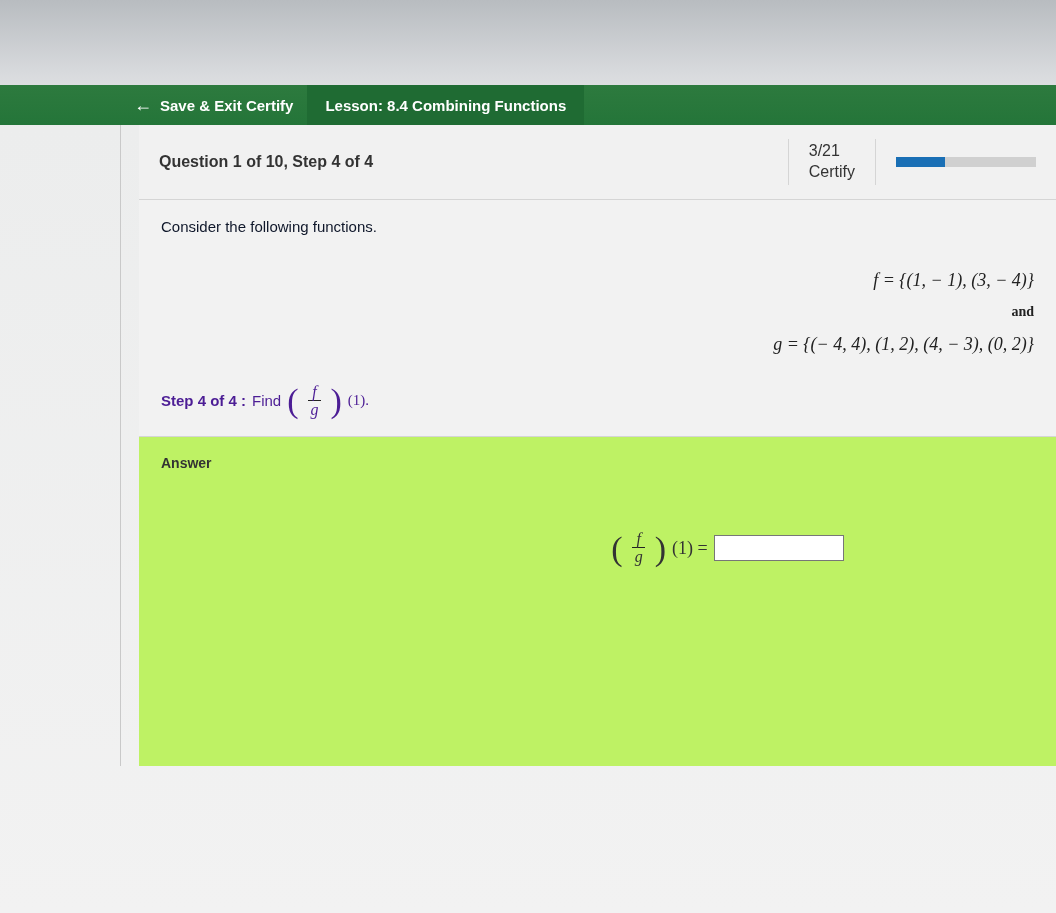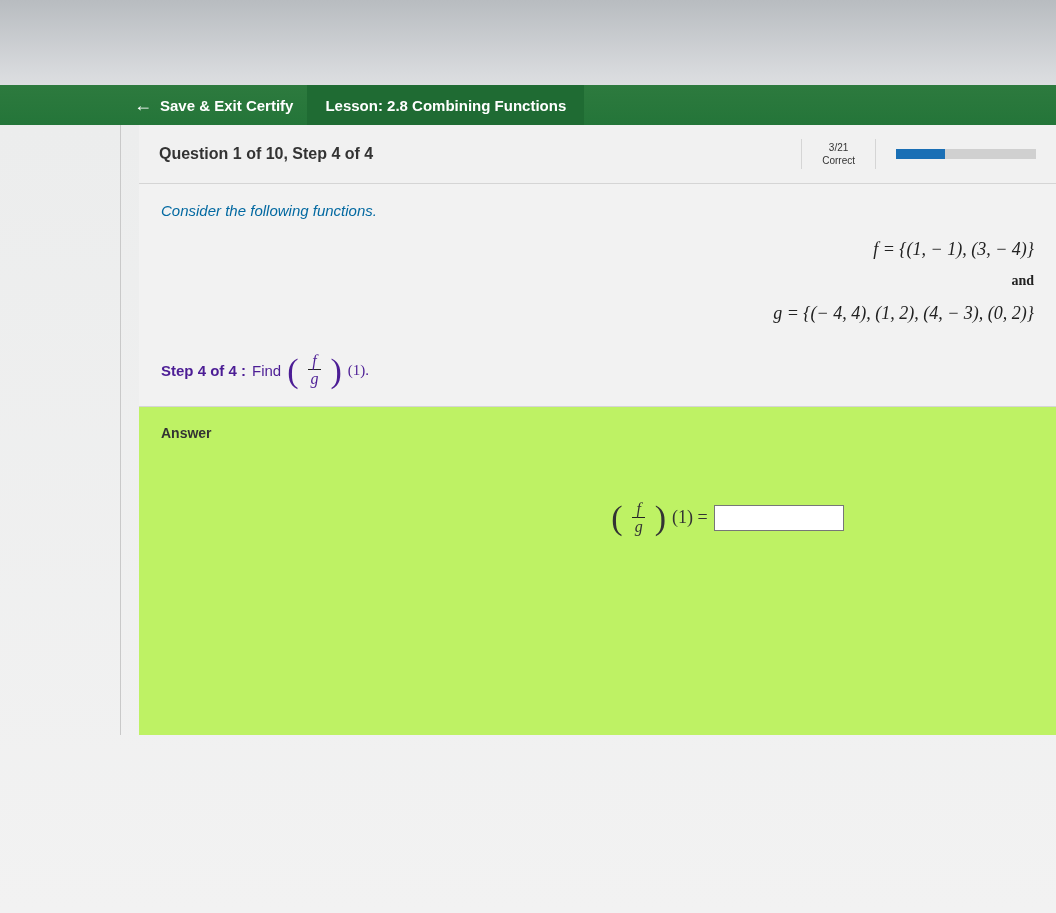--- a/index.html
+++ b/index.html
@@ -202,7 +202,7 @@
         <span>Save &amp; Exit Certify</span>
       </div>
       <div class="lesson-tab">
-        <span>Lesson: 2.8 Combining Functions</span>
+        <span>Lesson: 8.4 Combining Functions</span>
       </div>
     </div>
   </div>

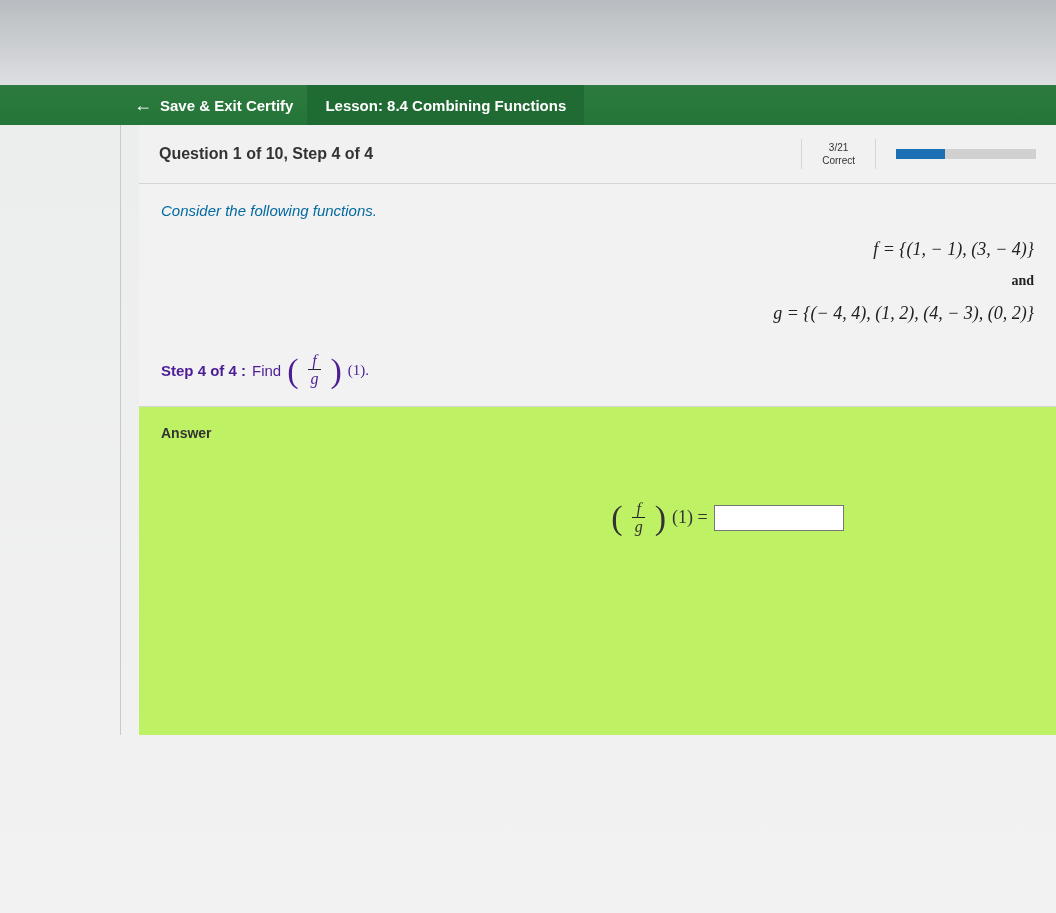--- a/index.html
+++ b/index.html
@@ -79,8 +79,7 @@
     gap: 20px;
   }
   .score-text {
-    text-align: center;
-    font-size: 10px;
+    font-size: 16px;
     line-height: 1.3;
     color: #333;
     border-left: 1px solid #d5d5d5;

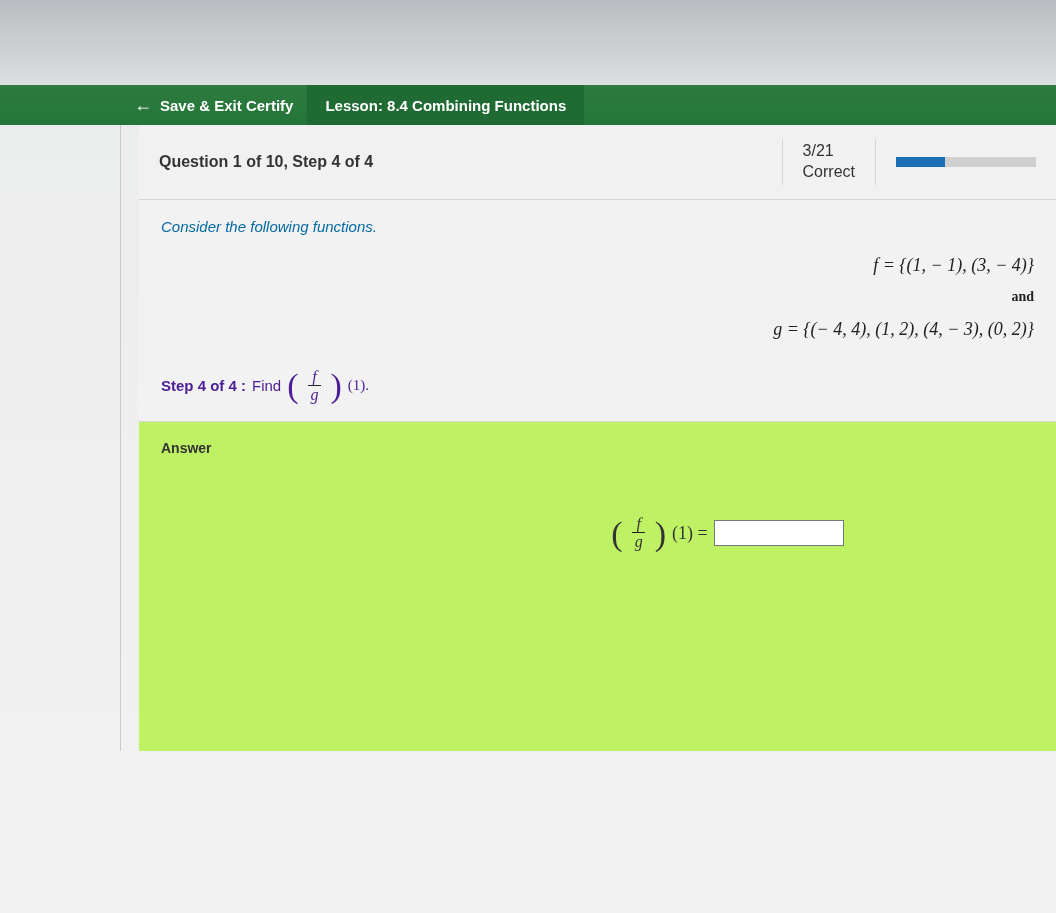--- a/index.html
+++ b/index.html
@@ -213,7 +213,7 @@
       <div class="score-block">
         <div class="score-text">
           <div>3/21</div>
-          <div>Correct</div>
+          <div>Certify</div>
         </div>
         <div class="progress-track">
           <div class="progress-fill"></div>

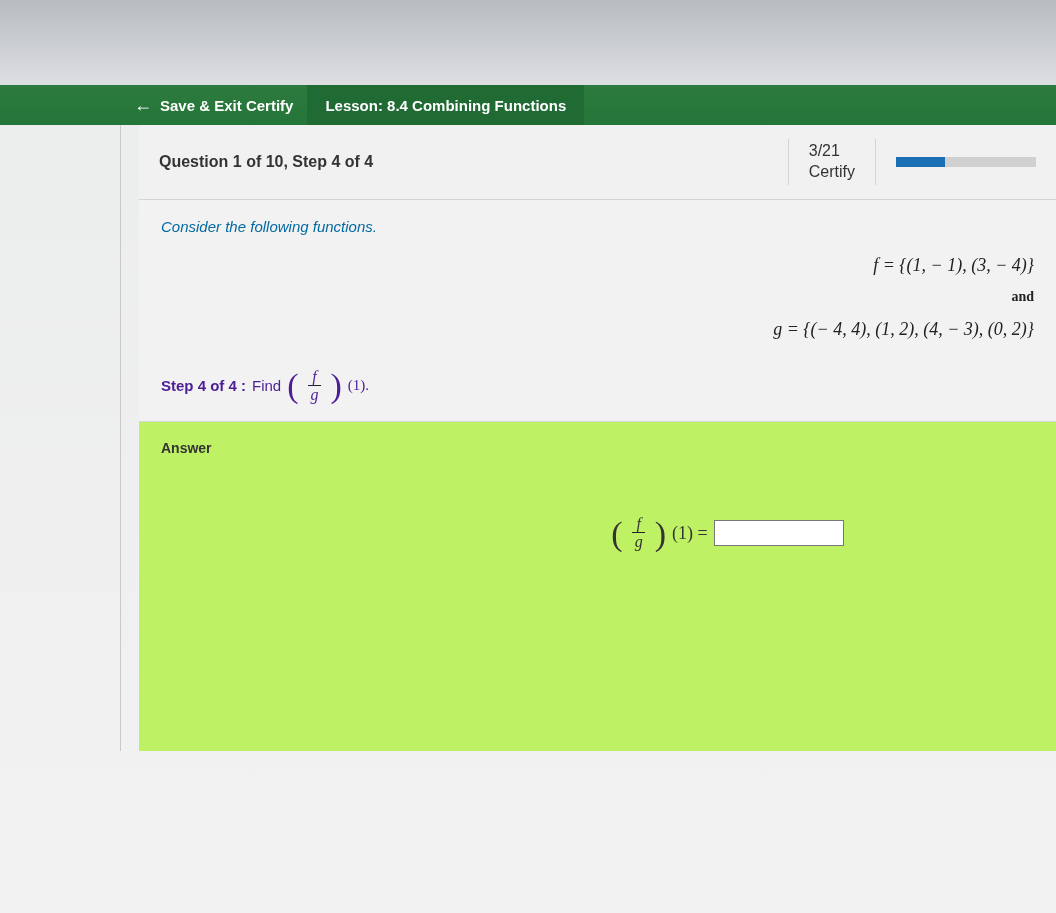--- a/index.html
+++ b/index.html
@@ -107,9 +107,8 @@
   }
   .consider {
     font-size: 15px;
-    color: #0369a1;
-    margin-bottom: 12px;
-    font-style: italic;
+    color: #0f172a;
+    margin-bottom: 27px;
   }
   .math-block {
     text-align: right;

